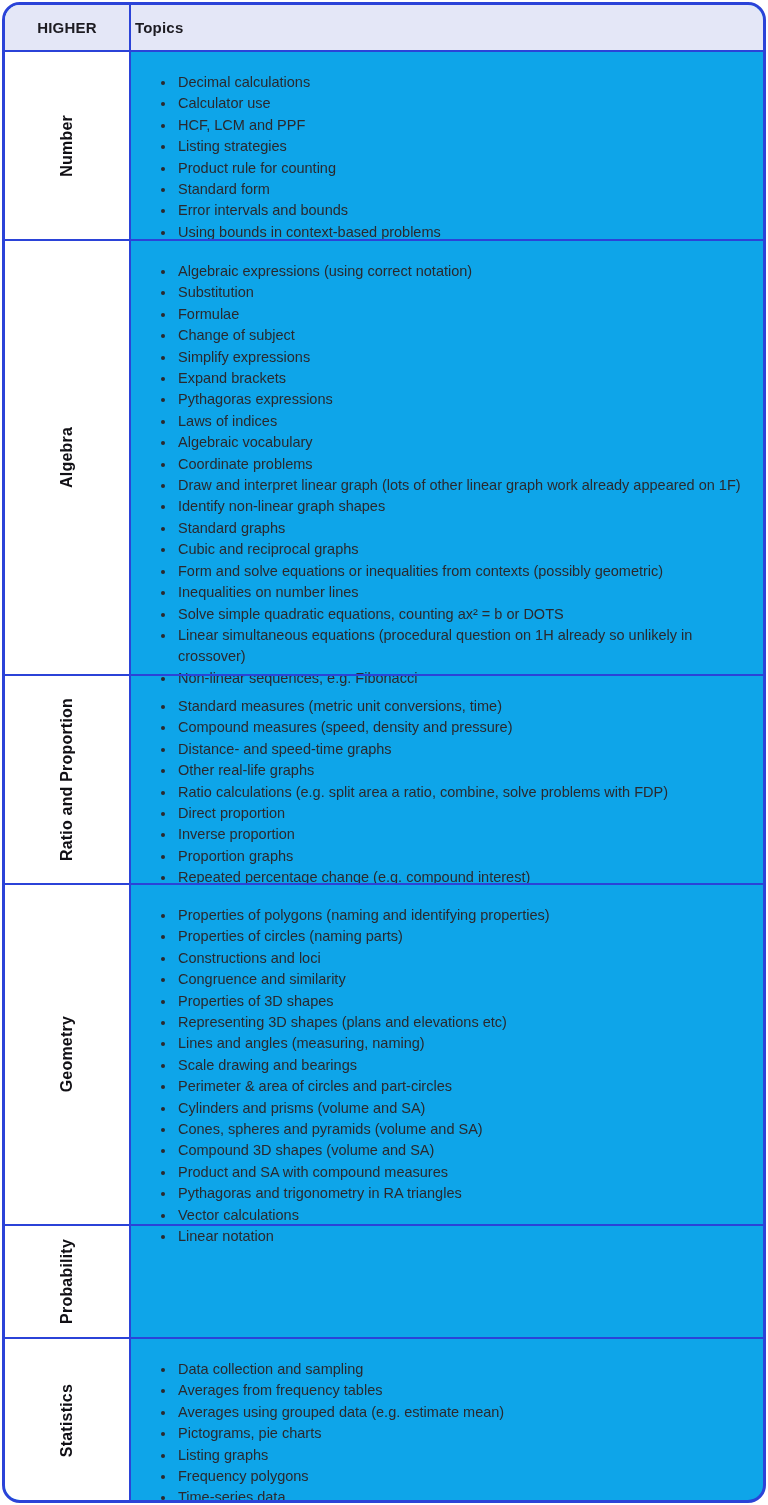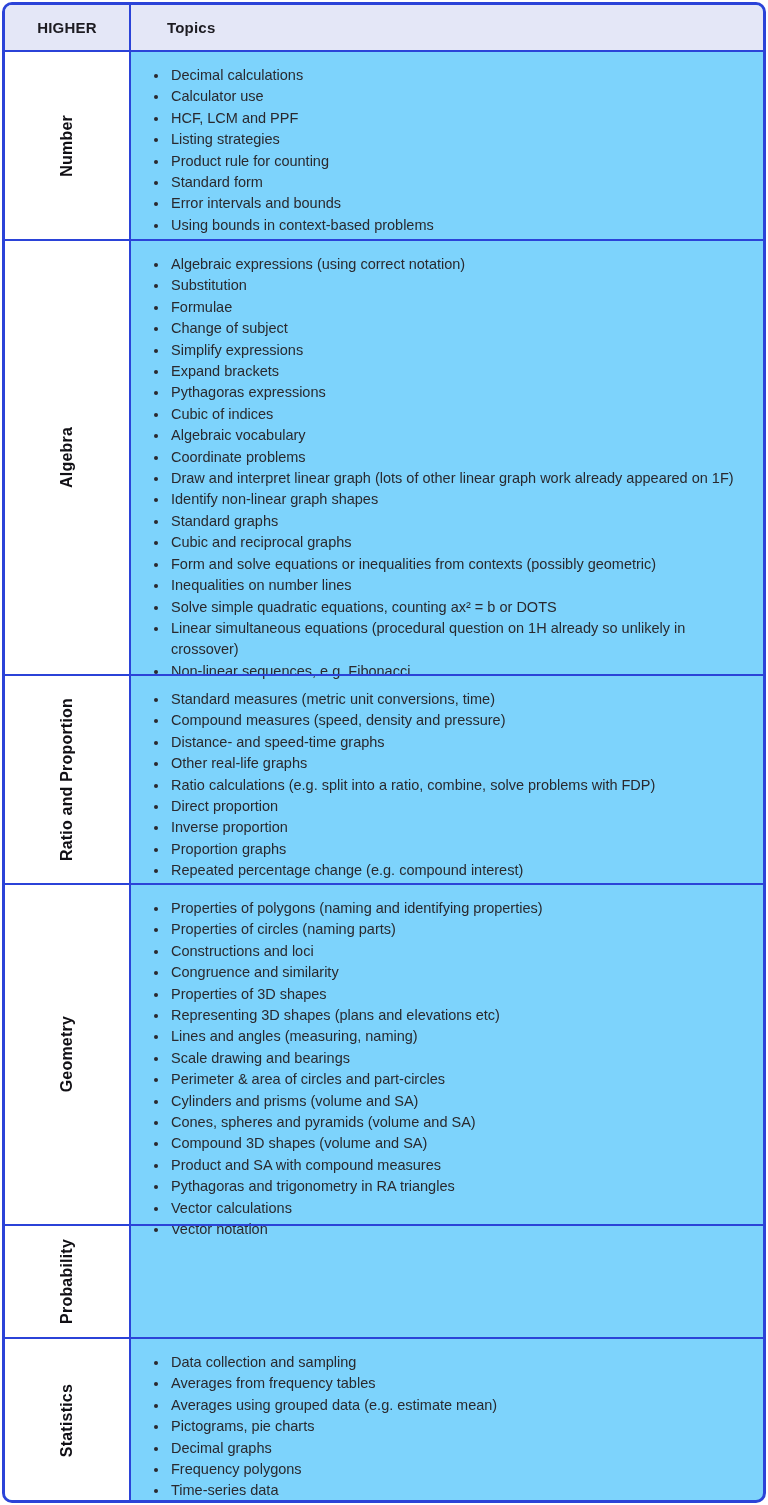--- a/index.html
+++ b/index.html
@@ -19,9 +19,9 @@
     left: 2px; top: 2px;
     width: 764px; height: 1501px;
     border: 3px solid #2b43d8;
-    border-radius: 10px;
+    border-radius: 18px;
     overflow: hidden;
-    background: #7dd3fc;
+    background: #0ea5e9;
     display: flex;
     flex-direction: column;
   }

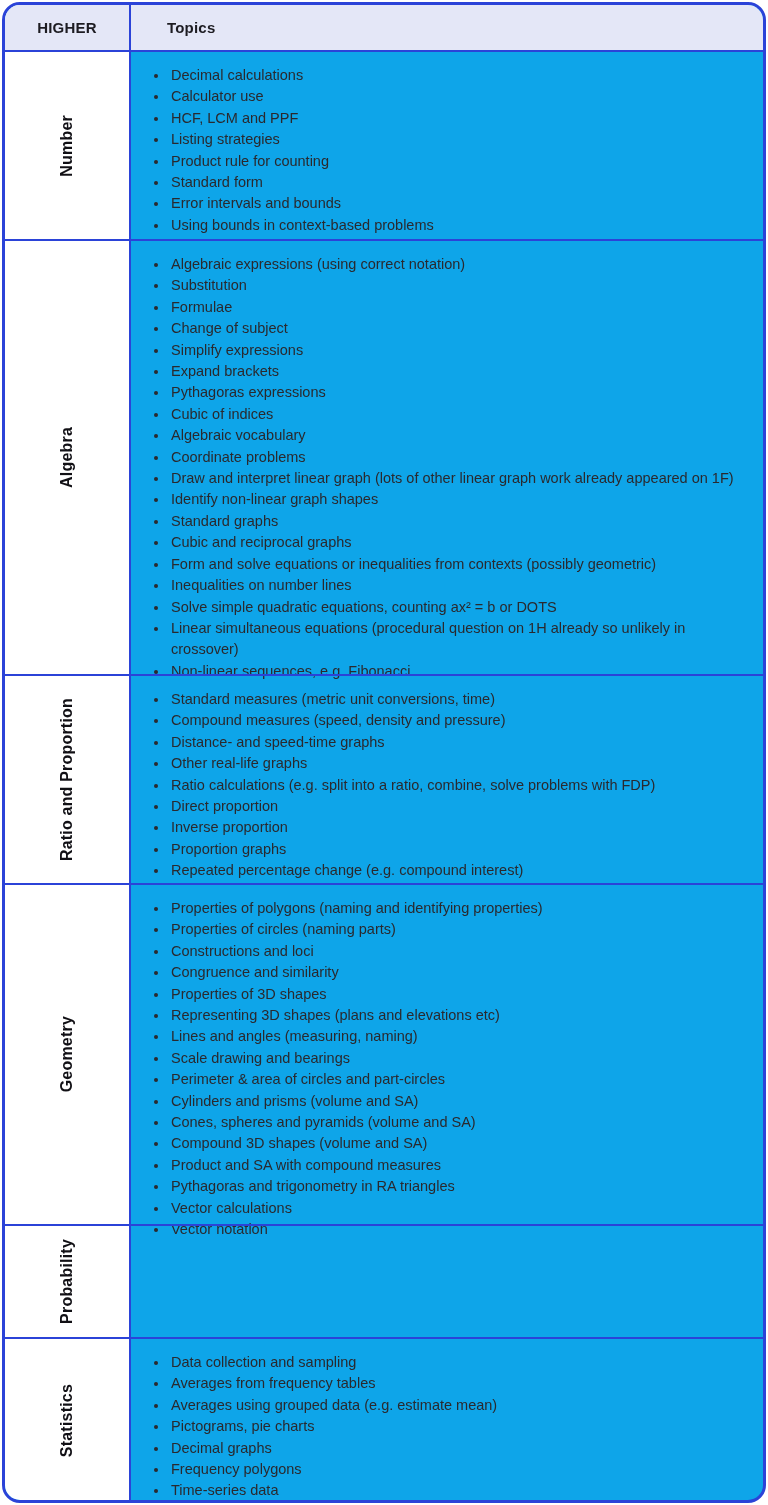--- a/index.html
+++ b/index.html
@@ -58,7 +58,7 @@
     flex: 1;
     display: flex;
     align-items: center;
-    padding-left: 36px;
+    padding-left: 4px;
   }
   .rot-label {
     writing-mode: vertical-rl;

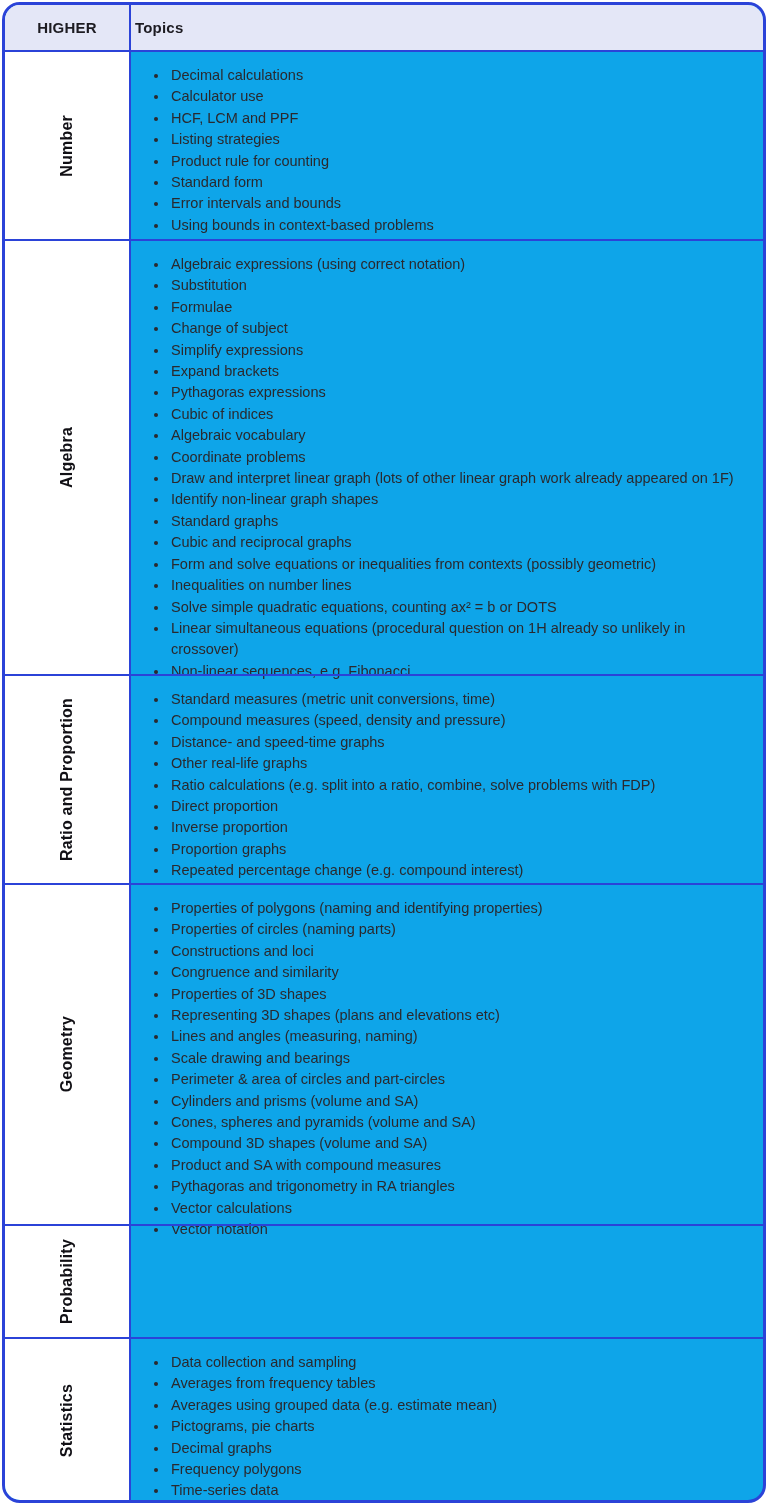--- a/index.html
+++ b/index.html
@@ -75,7 +75,7 @@
   }
   .content-cell ul {
     list-style: disc;
-    margin: 0;
+    margin: 7px;
     padding-left: 24px;
   }
   .content-cell li {

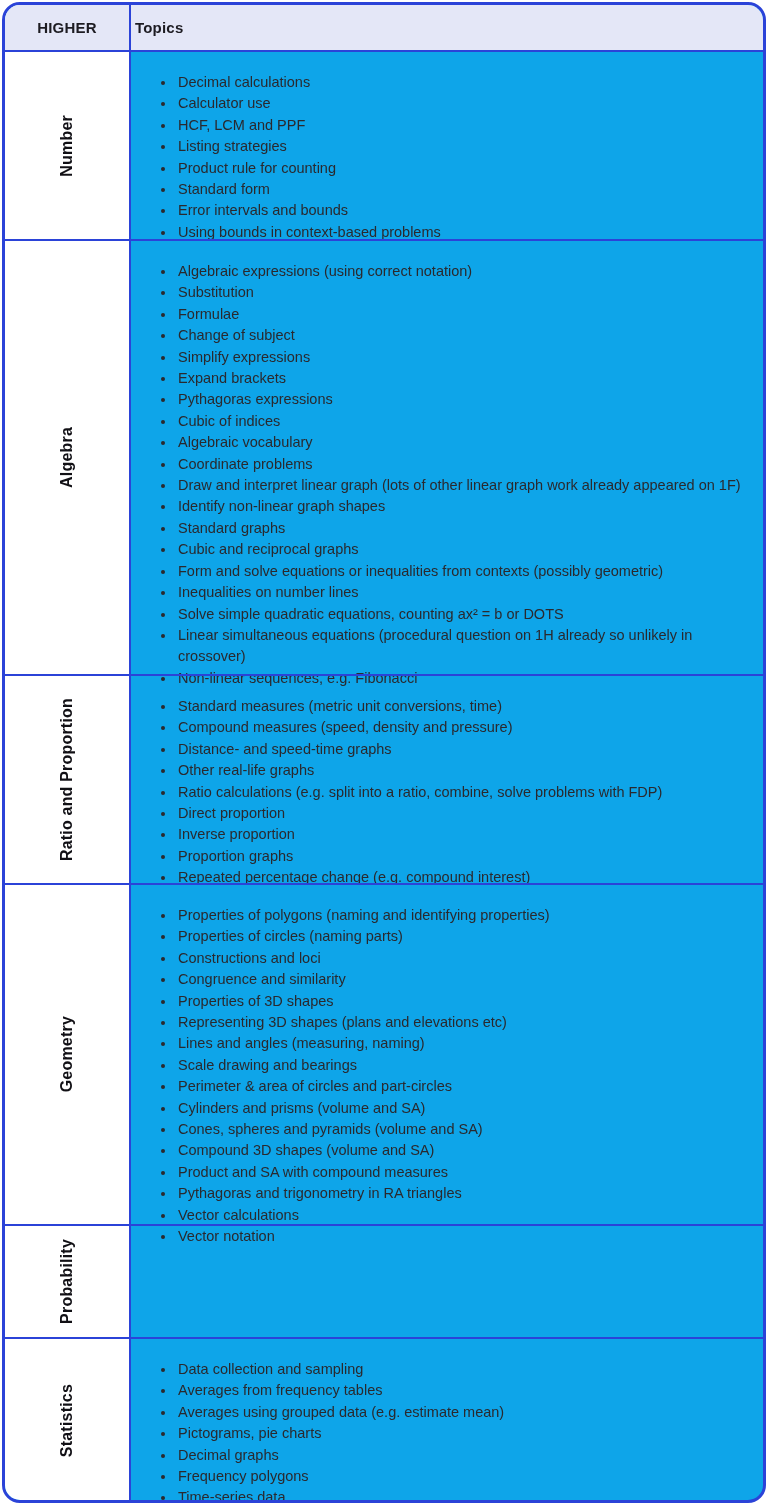--- a/index.html
+++ b/index.html
@@ -138,7 +138,7 @@
             <li>Simplify expressions</li>
             <li>Expand brackets</li>
             <li>Pythagoras expressions</li>
-            <li>Cubic of indices</li>
+            <li>Laws of indices</li>
             <li>Algebraic vocabulary</li>
             <li>Coordinate problems</li>
             <li>Draw and interpret linear graph (lots of other linear graph work already appeared on 1F)</li>

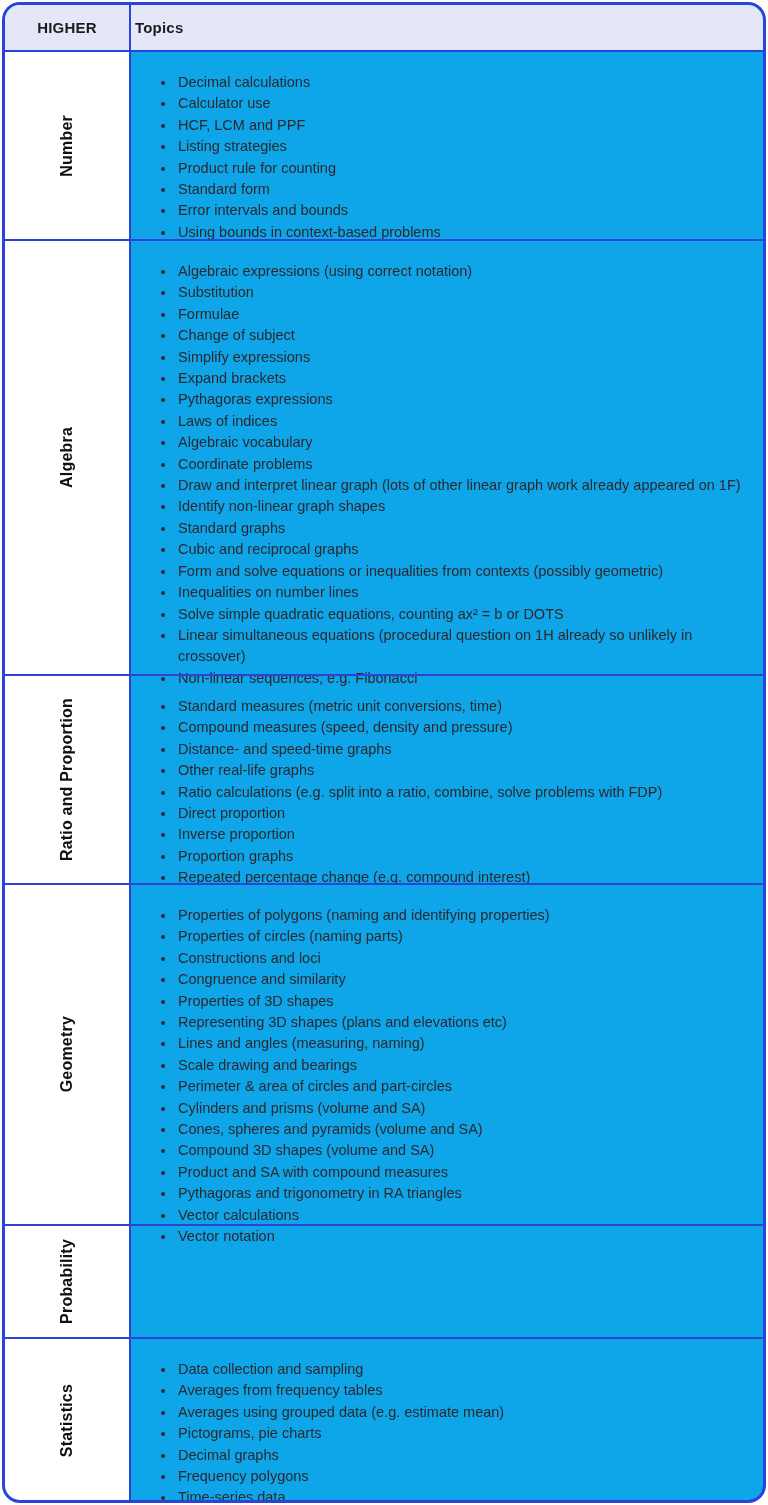--- a/index.html
+++ b/index.html
@@ -164,7 +164,7 @@
             <li>Compound measures (speed, density and pressure)</li>
             <li>Distance- and speed-time graphs</li>
             <li>Other real-life graphs</li>
-            <li>Ratio calculations (e.g. split into a ratio, combine, solve problems with FDP)</li>
+            <li>Ratio calculations (e.g. split area a ratio, combine, solve problems with FDP)</li>
             <li>Direct proportion</li>
             <li>Inverse proportion</li>
             <li>Proportion graphs</li>

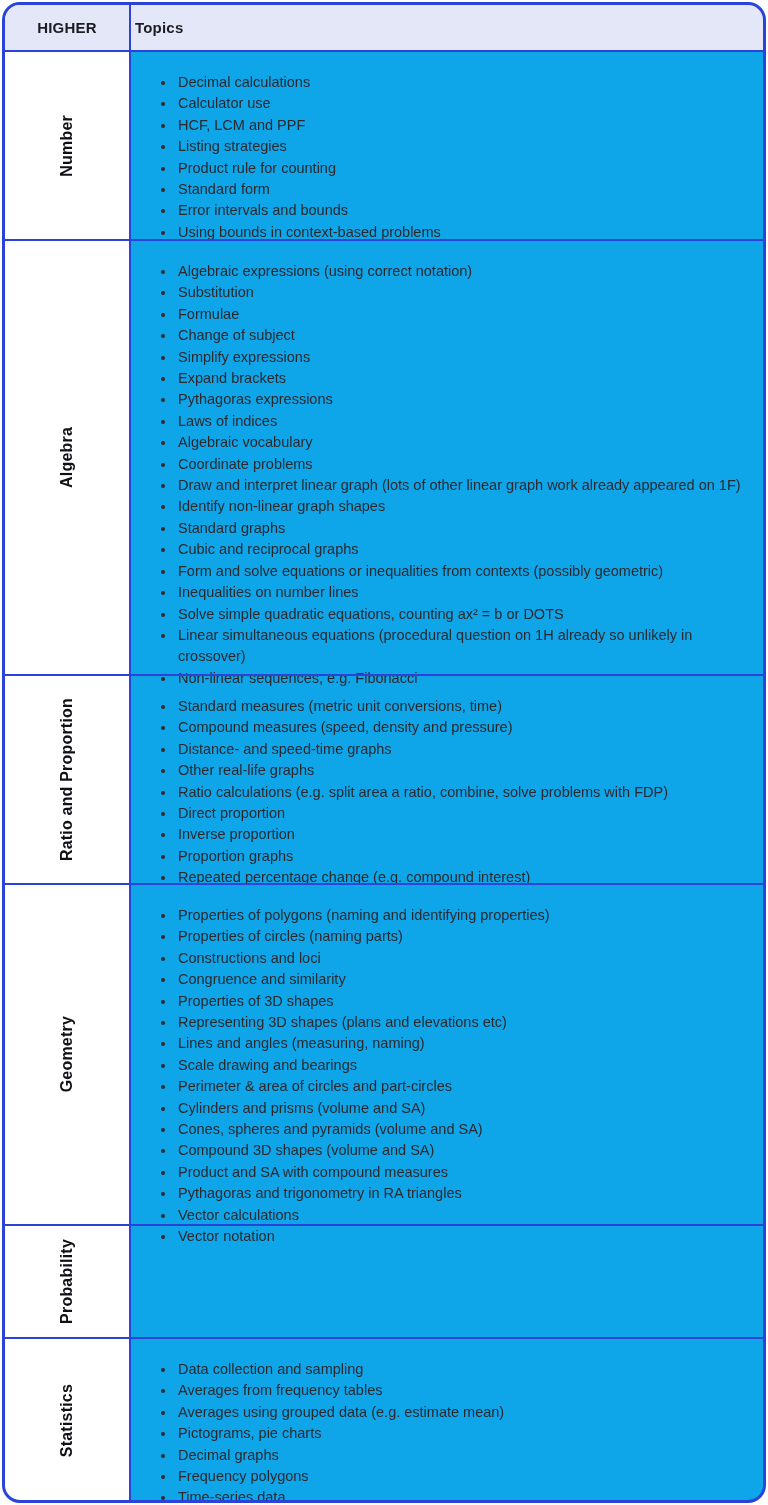--- a/index.html
+++ b/index.html
@@ -194,7 +194,7 @@
             <li>Product and SA with compound measures</li>
             <li>Pythagoras and trigonometry in RA triangles</li>
             <li>Vector calculations</li>
-            <li>Vector notation</li>
+            <li>Linear notation</li>
           </ul>
       </div>
     </div>

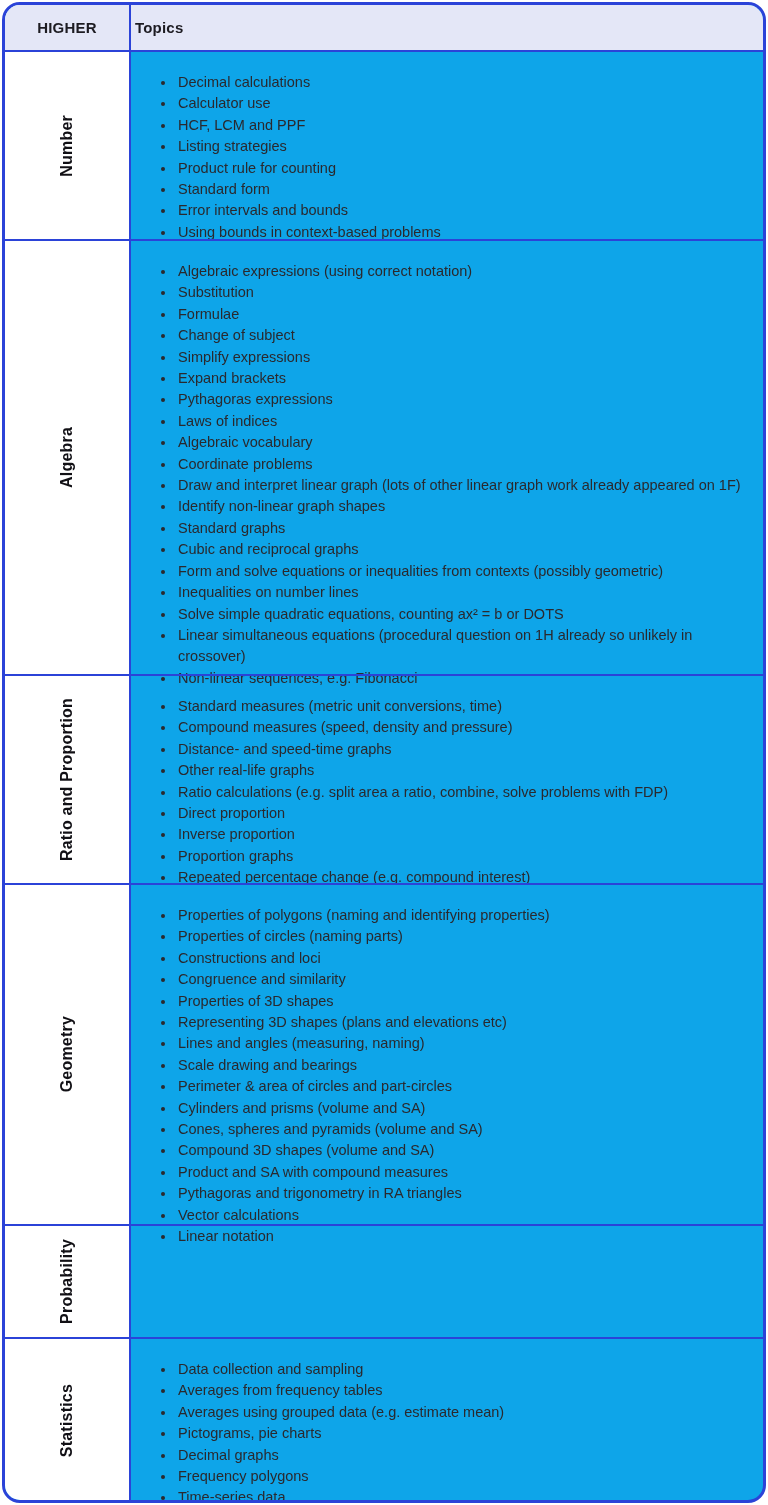--- a/index.html
+++ b/index.html
@@ -215,7 +215,7 @@
             <li>Averages from frequency tables</li>
             <li>Averages using grouped data (e.g. estimate mean)</li>
             <li>Pictograms, pie charts</li>
-            <li>Decimal graphs</li>
+            <li>Listing graphs</li>
             <li>Frequency polygons</li>
             <li>Time-series data</li>
           </ul>

